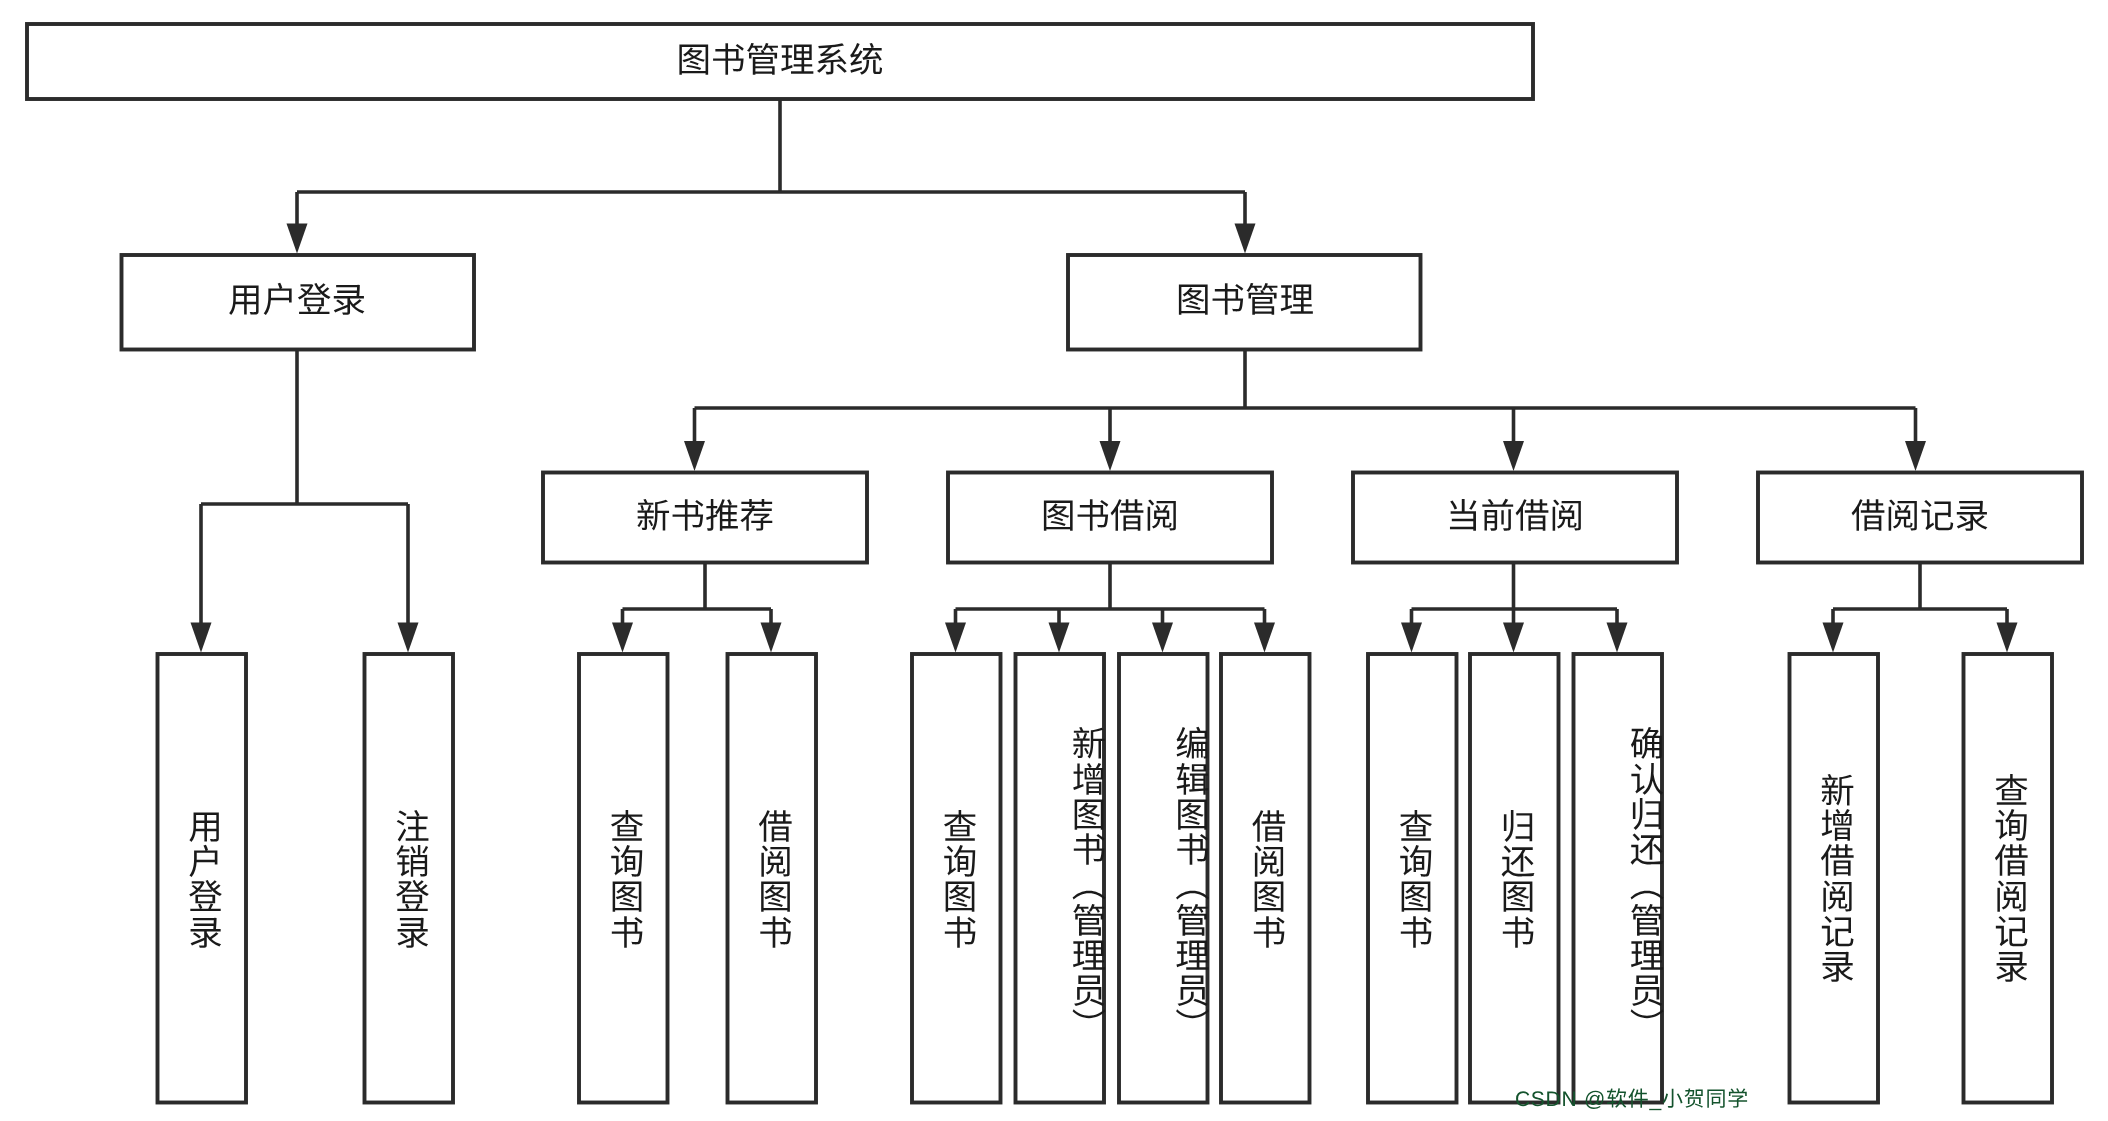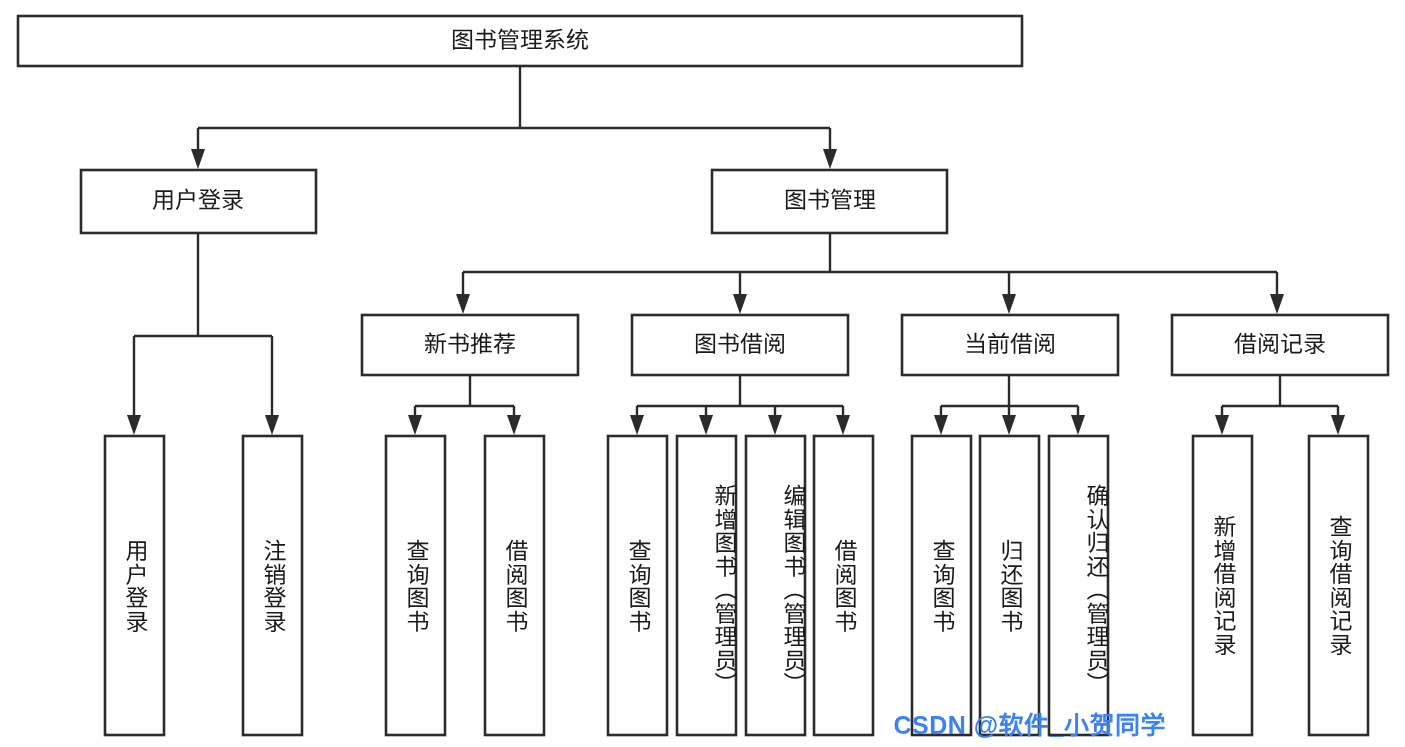--- a/index.html
+++ b/index.html
@@ -72,11 +72,10 @@
     right: 8px;
     bottom: 6px;
     font-family: "Liberation Sans", "DejaVu Sans", sans-serif;
-    font-size: 25px;
-    color: #3b82f6;
+    font-size: 14px;
+    color: #14532d;
     letter-spacing: 0.5px;
     user-select: none;
-    font-weight: bold;
   }
 </style>
 </head>

